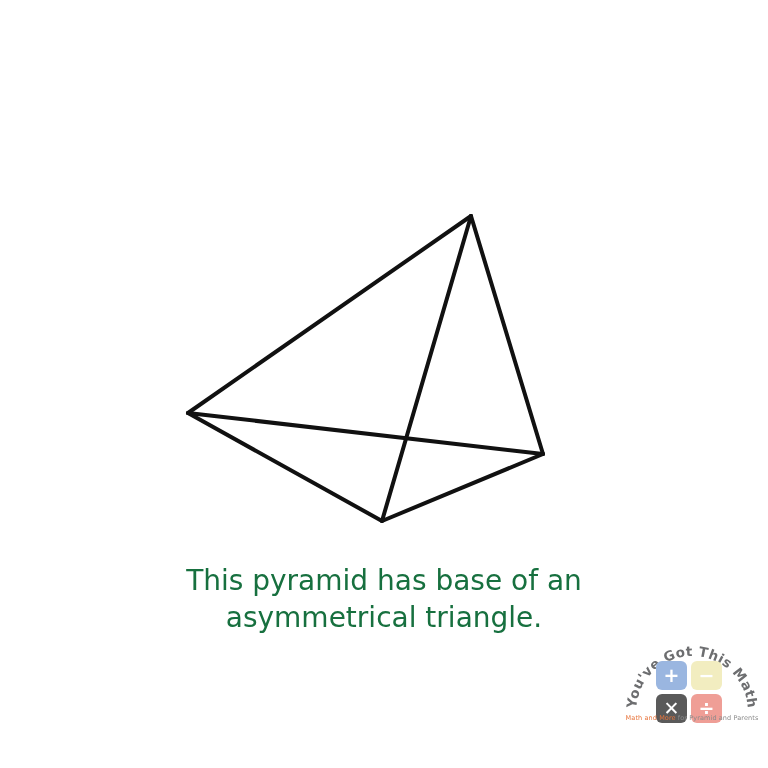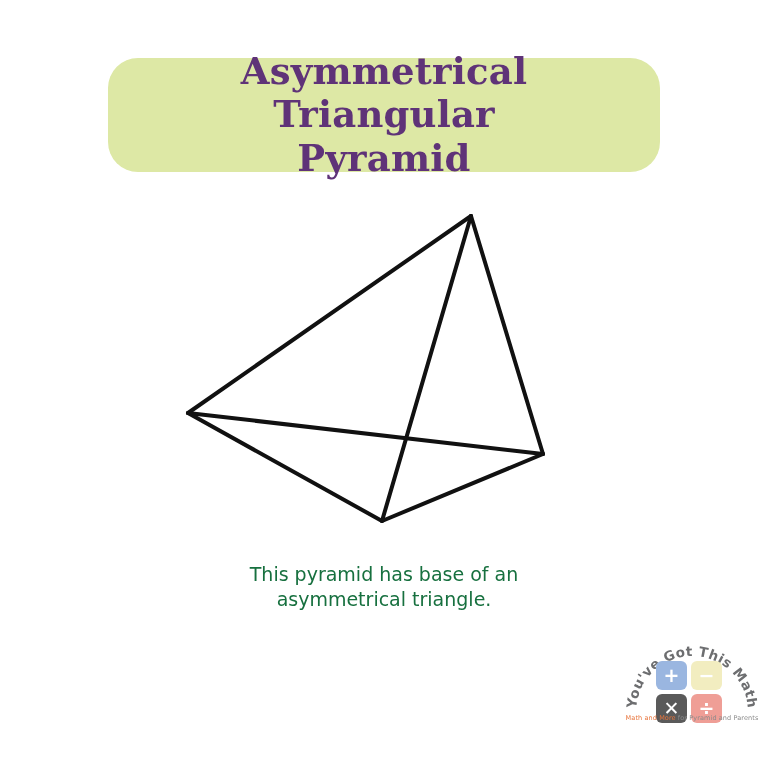--- a/index.html
+++ b/index.html
@@ -142,10 +142,6 @@
 
 <div id="canvas">
 
-  <div id="title-banner" style="background: rgb(221, 232, 165);">
-    <div id="title-text" style="color: rgb(95, 51, 120);">Asymmetrical Triangular
-Pyramid</div>
-  </div>
 
   <div id="pyramid-figure">
     <svg id="pyramid-svg" viewBox="0 0 768 350" xmlns="http://www.w3.org/2000/svg">

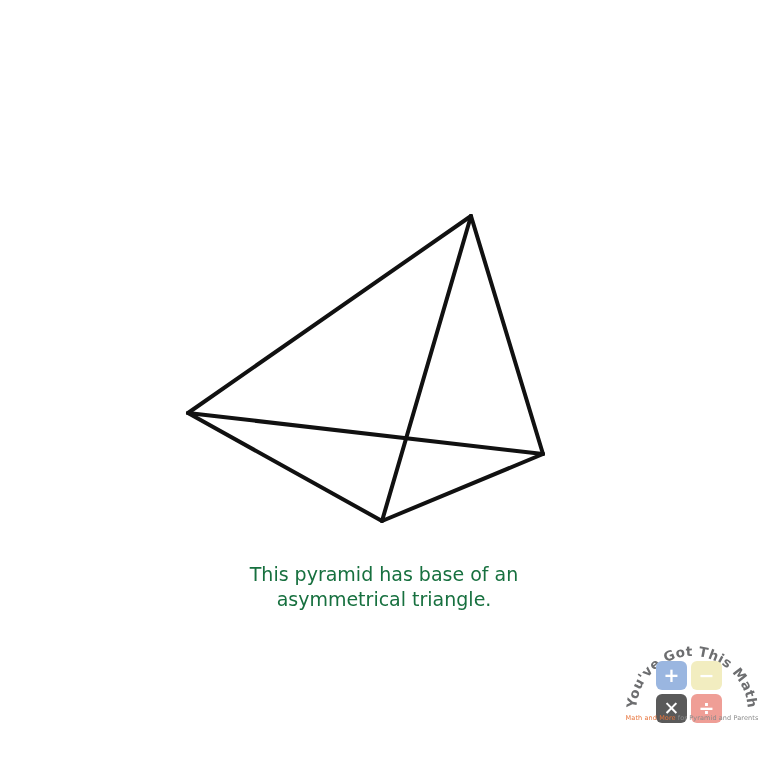--- a/index.html
+++ b/index.html
@@ -67,7 +67,7 @@
     width: 580px;
     text-align: center;
     font-family: "DejaVu Sans", "Liberation Sans", sans-serif;
-    font-size: 19px;
+    font-size: 28px;
     font-weight: 400;
     color: #17703f;
     line-height: 1.33;

